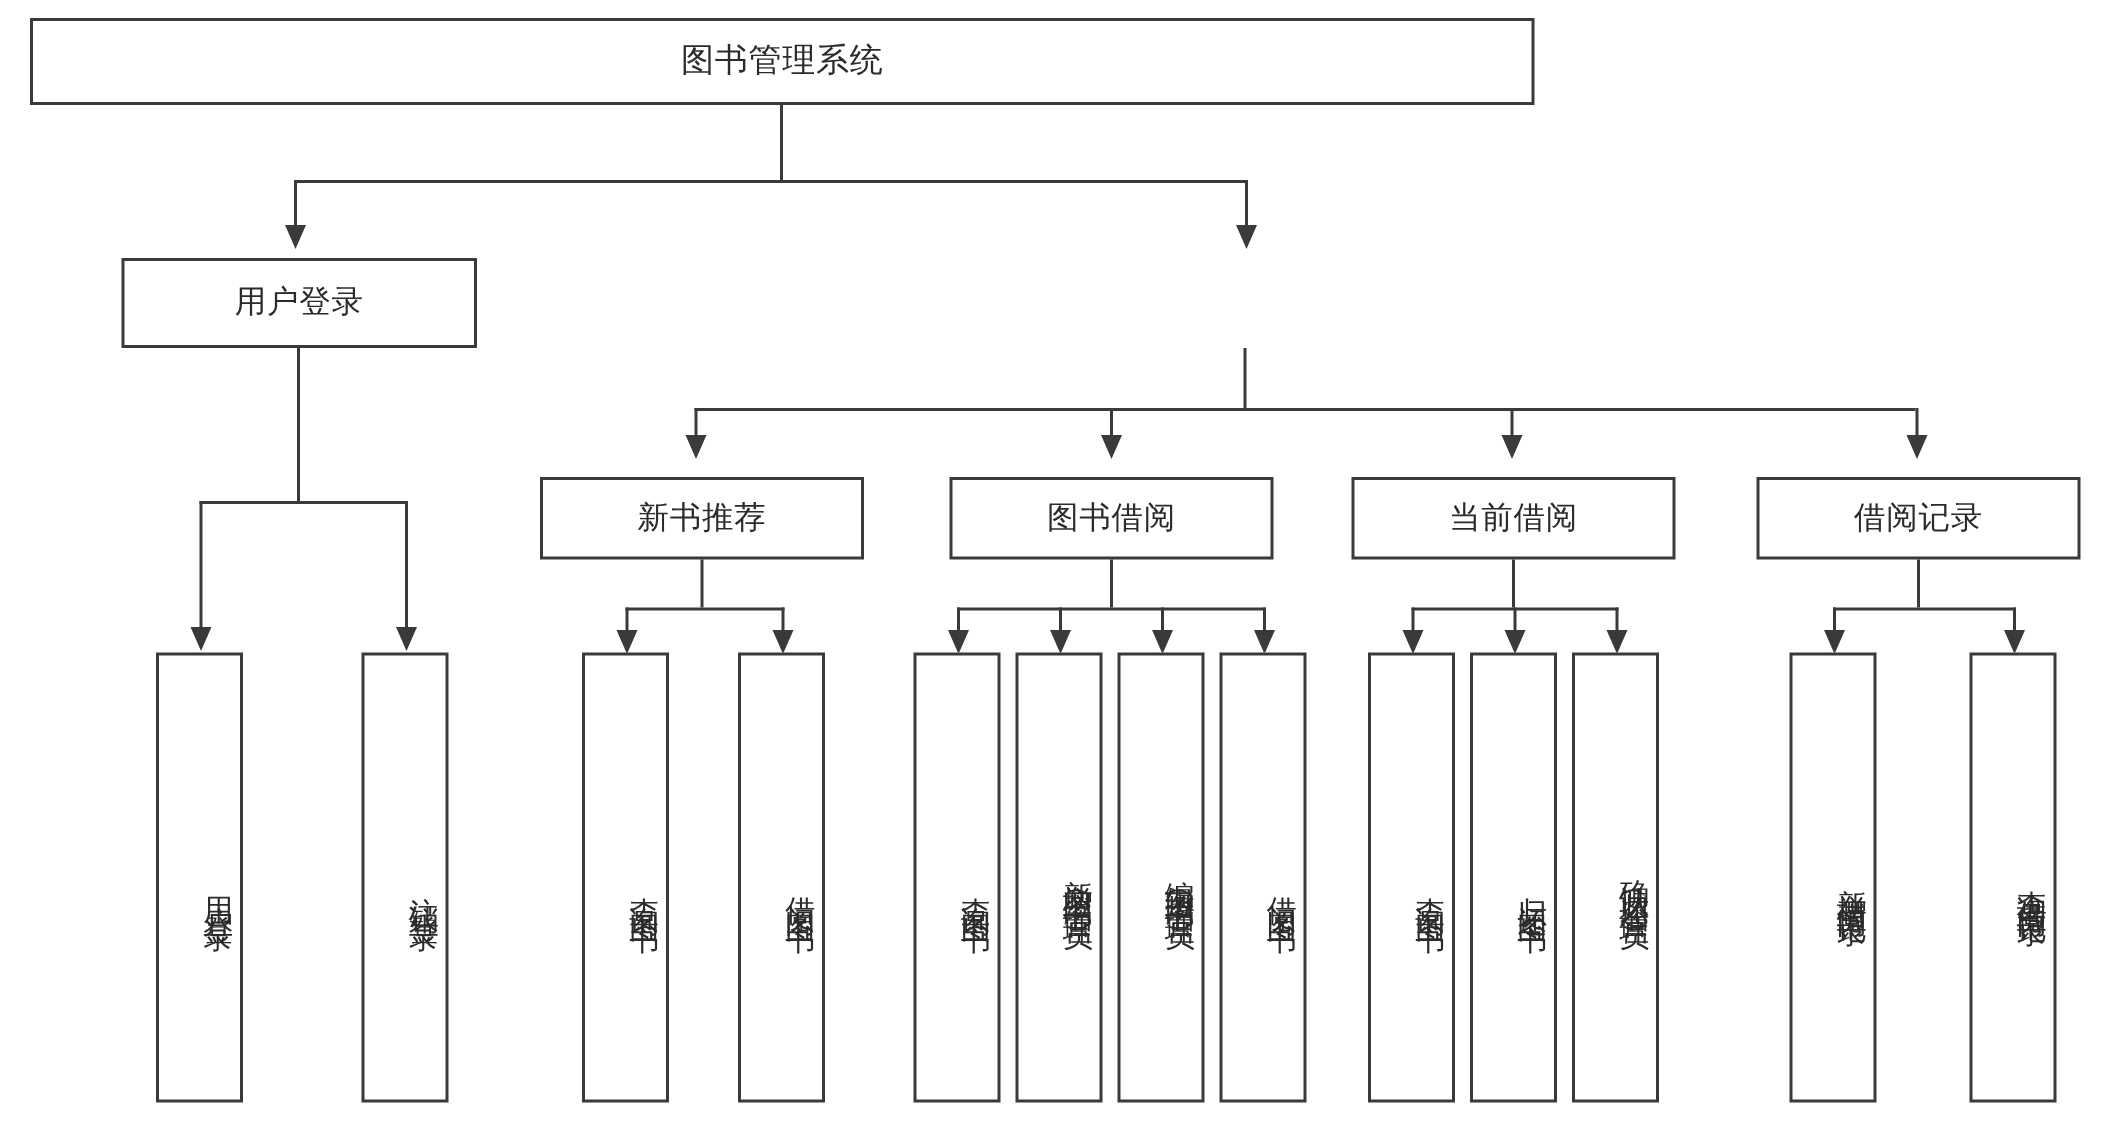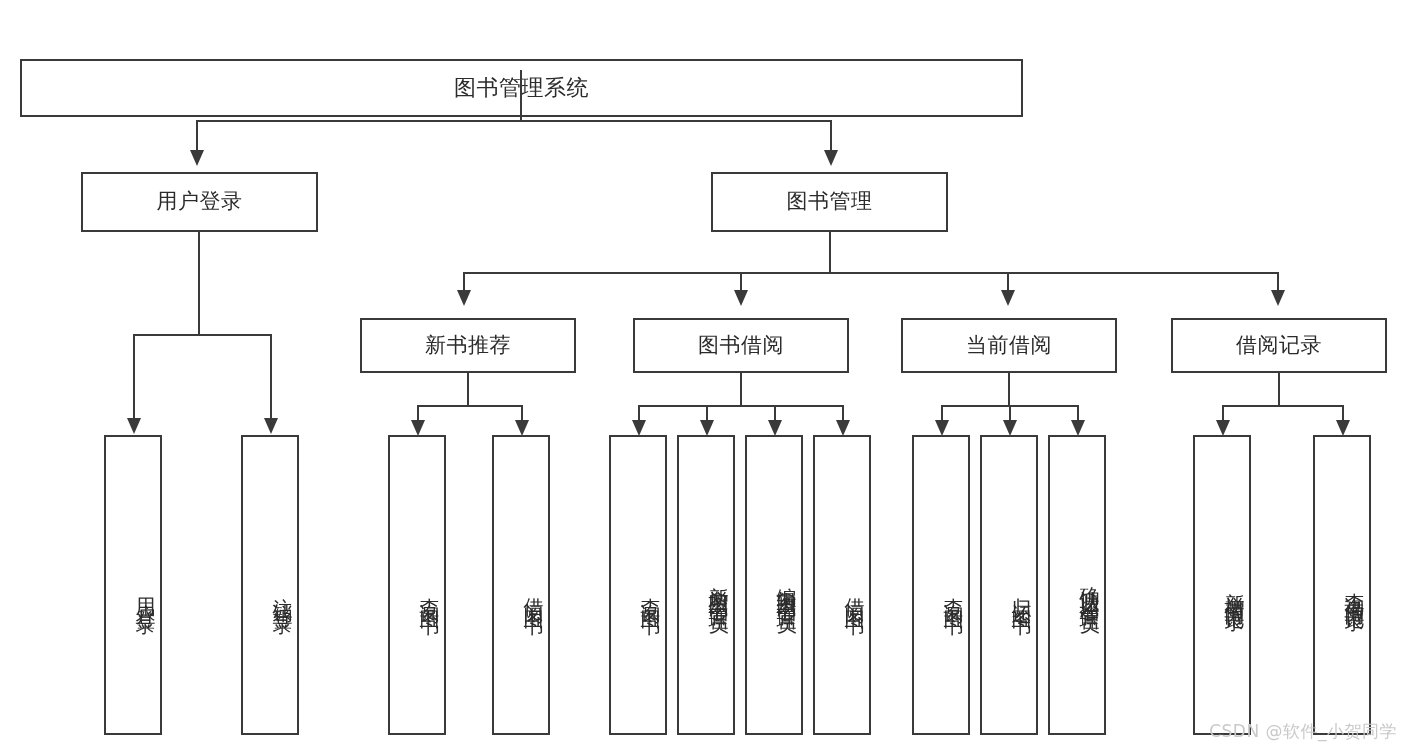--- a/index.html
+++ b/index.html
@@ -37,7 +37,6 @@
   }
   .node.root {
     font-size: 22px;
-    margin-top: 47px;
   }
   
   .node.v {

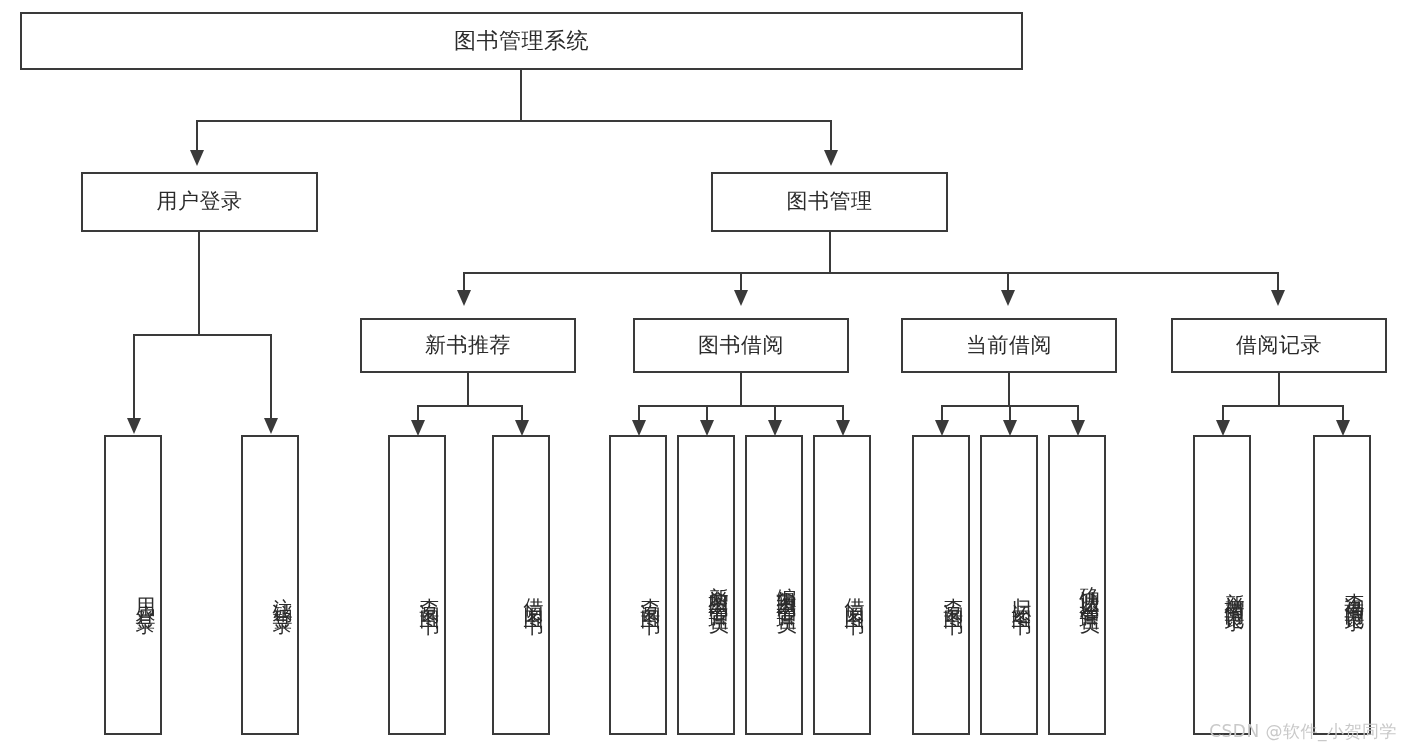--- a/index.html
+++ b/index.html
@@ -104,9 +104,6 @@
 
   <div class="node h" style="left:81px; top:172px; width:237px; height:60px;">
     <span>用户登录</span>
-  </div>
-  <div class="node h" style="left:711px; top:172px; width:237px; height:60px;">
-    <span>图书管理</span>
   </div>
 
   <div class="ln v" style="left:198px; top:232px; width:2px; height:102px;"></div>

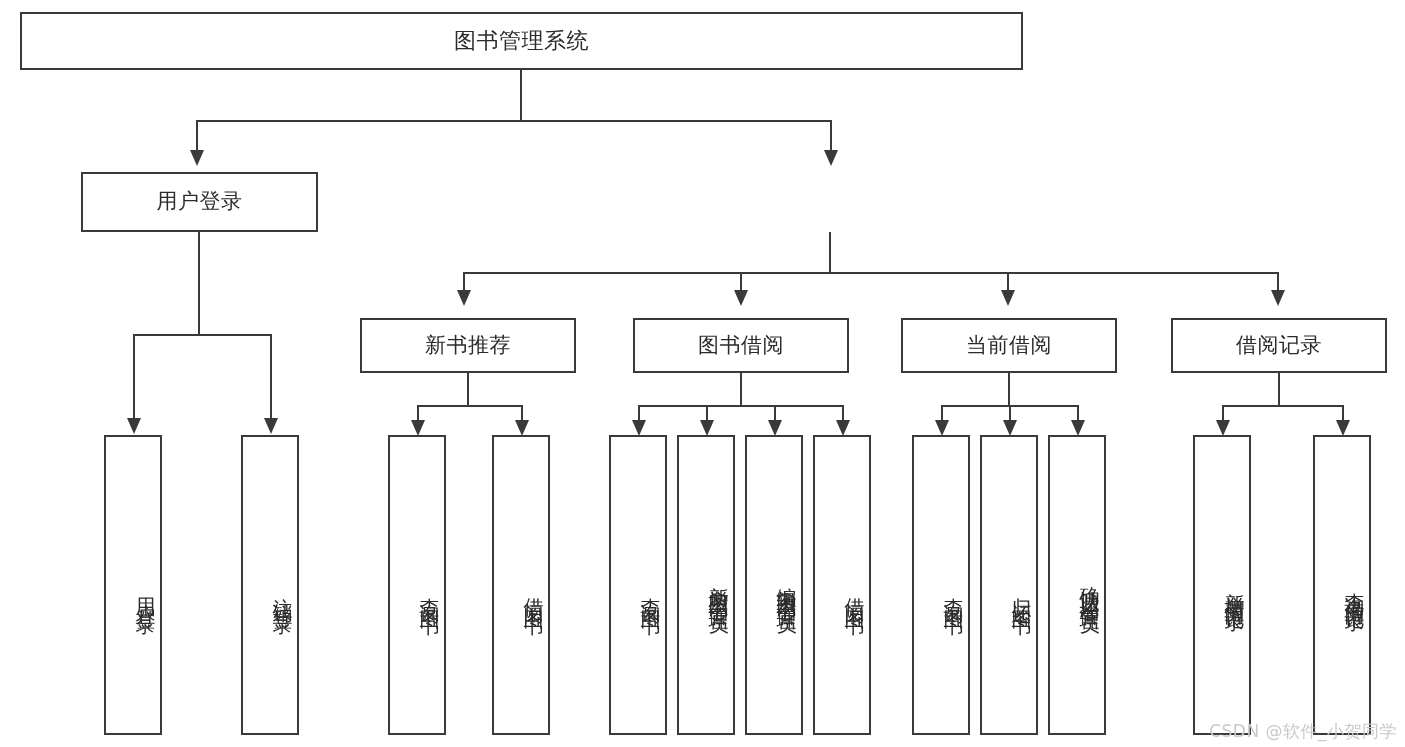--- a/index.html
+++ b/index.html
@@ -215,7 +215,6 @@
     <span class="vtext">查询借阅记录</span>
   </div>
 
-  <div id="watermark">CSDN @软件_小贺同学</div>
 
 </div>
 

